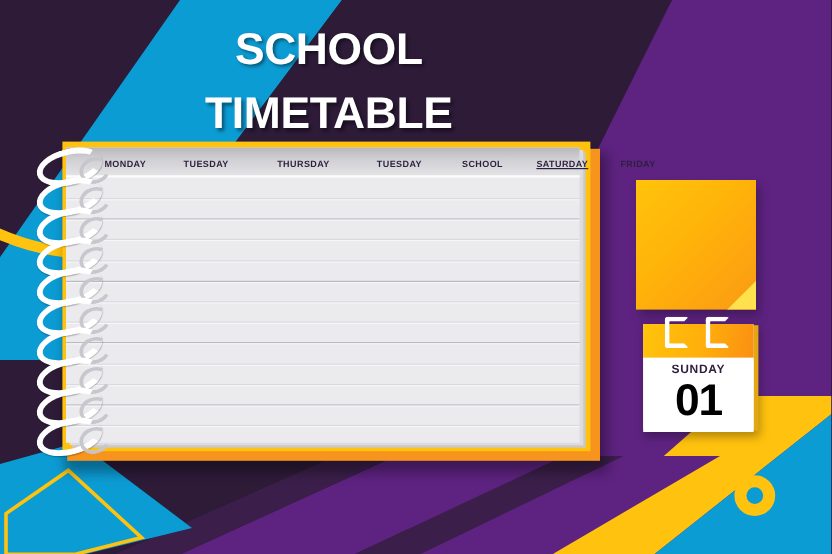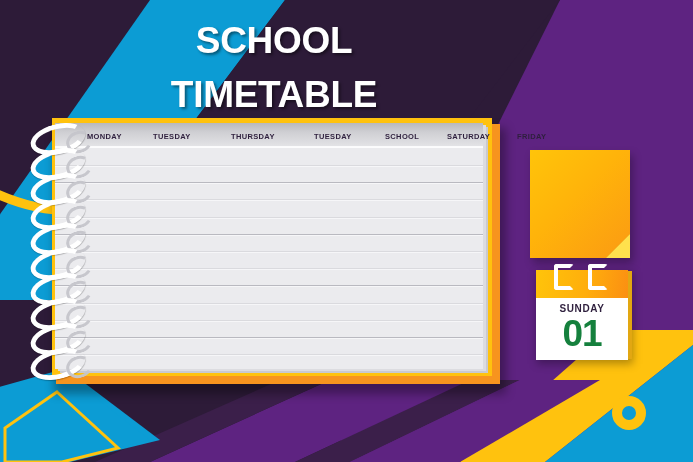--- a/index.html
+++ b/index.html
@@ -192,7 +192,7 @@
         <span class="day" style="left: 176px;">THURSDAY</span>
         <span class="day" style="left: 259px;">TUESDAY</span>
         <span class="day" style="left: 330px;">SCHOOL</span>
-        <span class="day" style="left: 392px;">SATURDAY</span>
+        <span class="day" style="left: 392px; text-decoration: underline;">SATURDAY</span>
         <span class="day" style="left: 462px;">FRIDAY</span>
       </div>
 

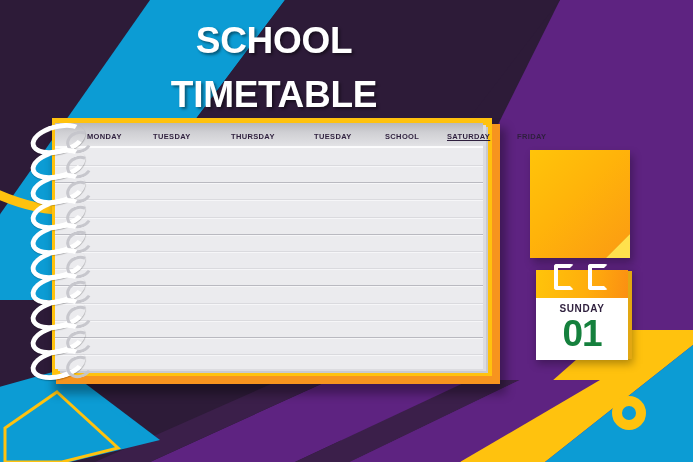--- a/index.html
+++ b/index.html
@@ -70,7 +70,7 @@
   .cal-month{position:absolute;left:0;top:33px;width:92px;text-align:center;
      color:#2e1f3d;font-weight:bold;font-size:10px;letter-spacing:.6px;}
   .cal-day{position:absolute;left:0;top:44px;width:92px;text-align:center;
-     color:#15803d;font-weight:bold;font-size:37px;letter-spacing:-1px;line-height:40px;}
+     color:#000000;font-weight:bold;font-size:37px;letter-spacing:-1px;line-height:40px;}
 
   
   #ring-decor{position:absolute;left:612px;top:396px;width:34px;height:34px;

